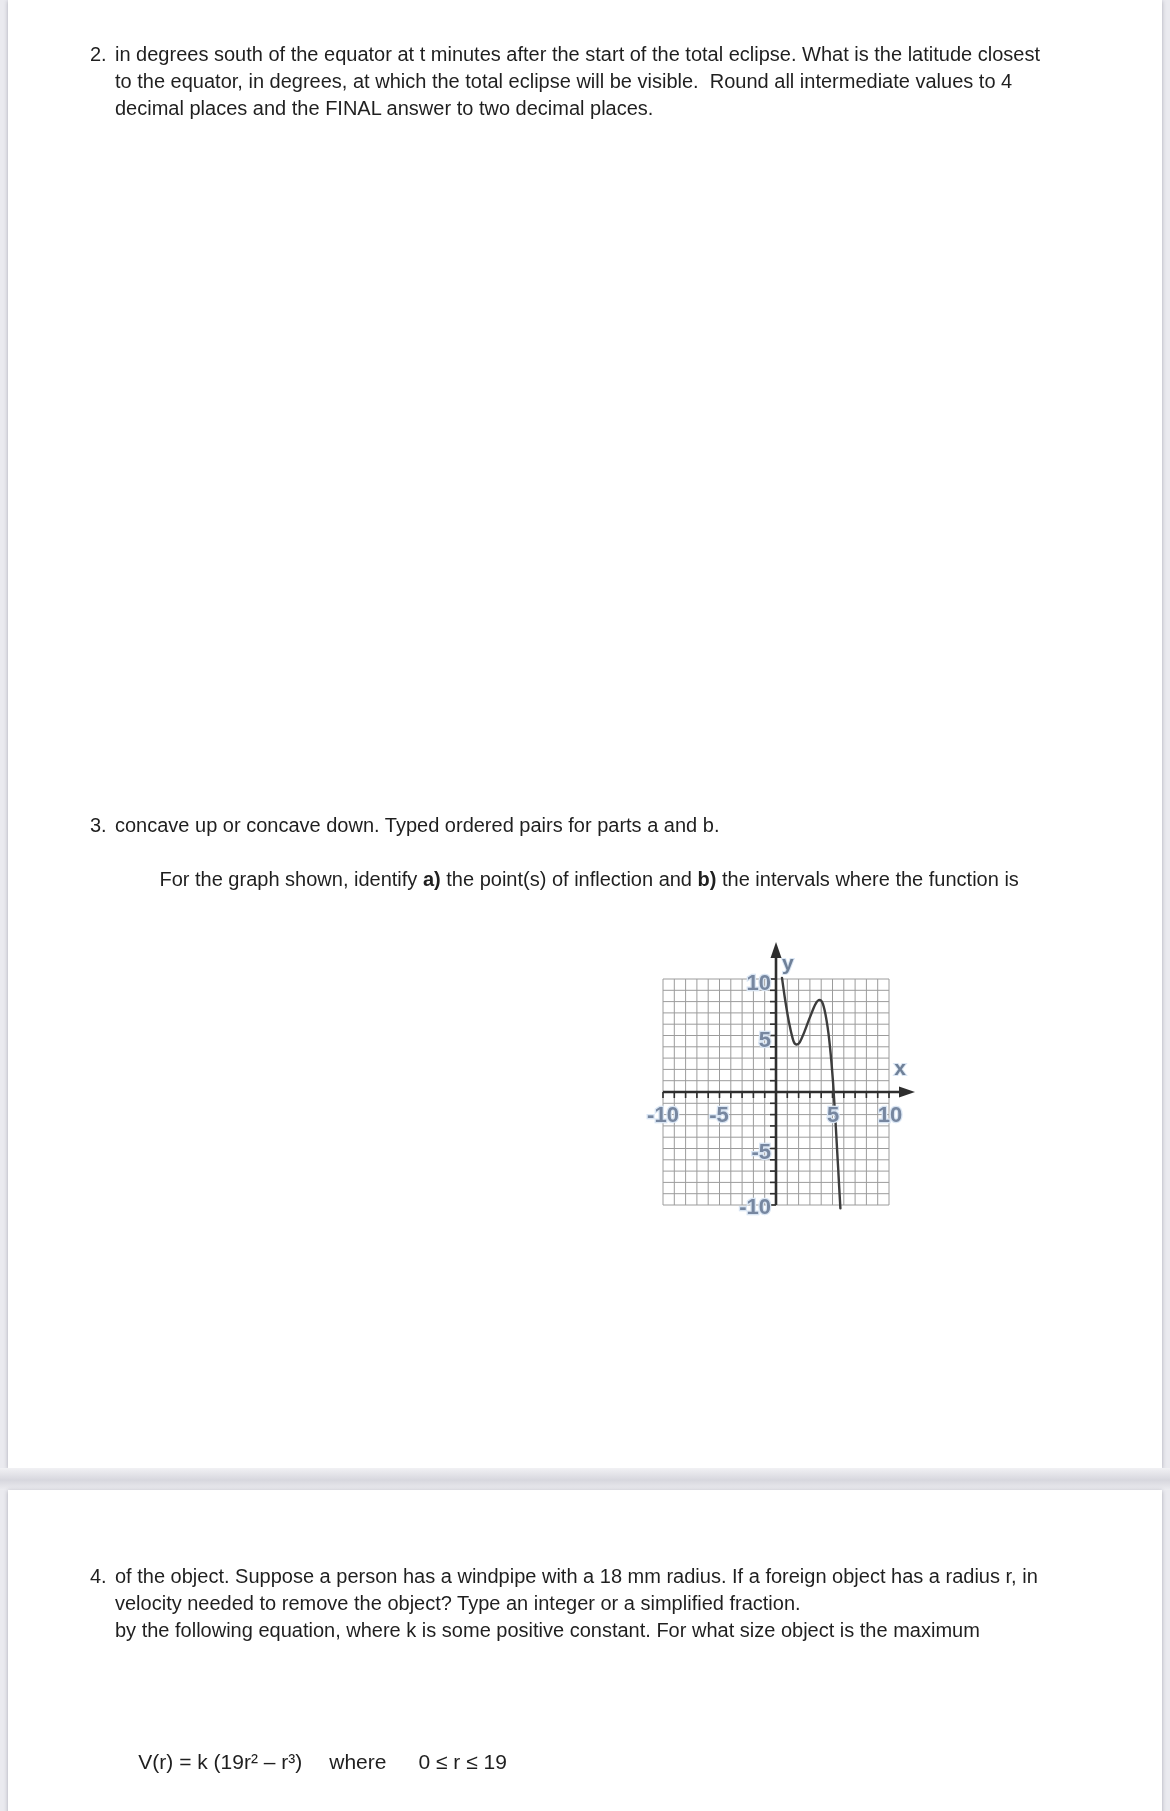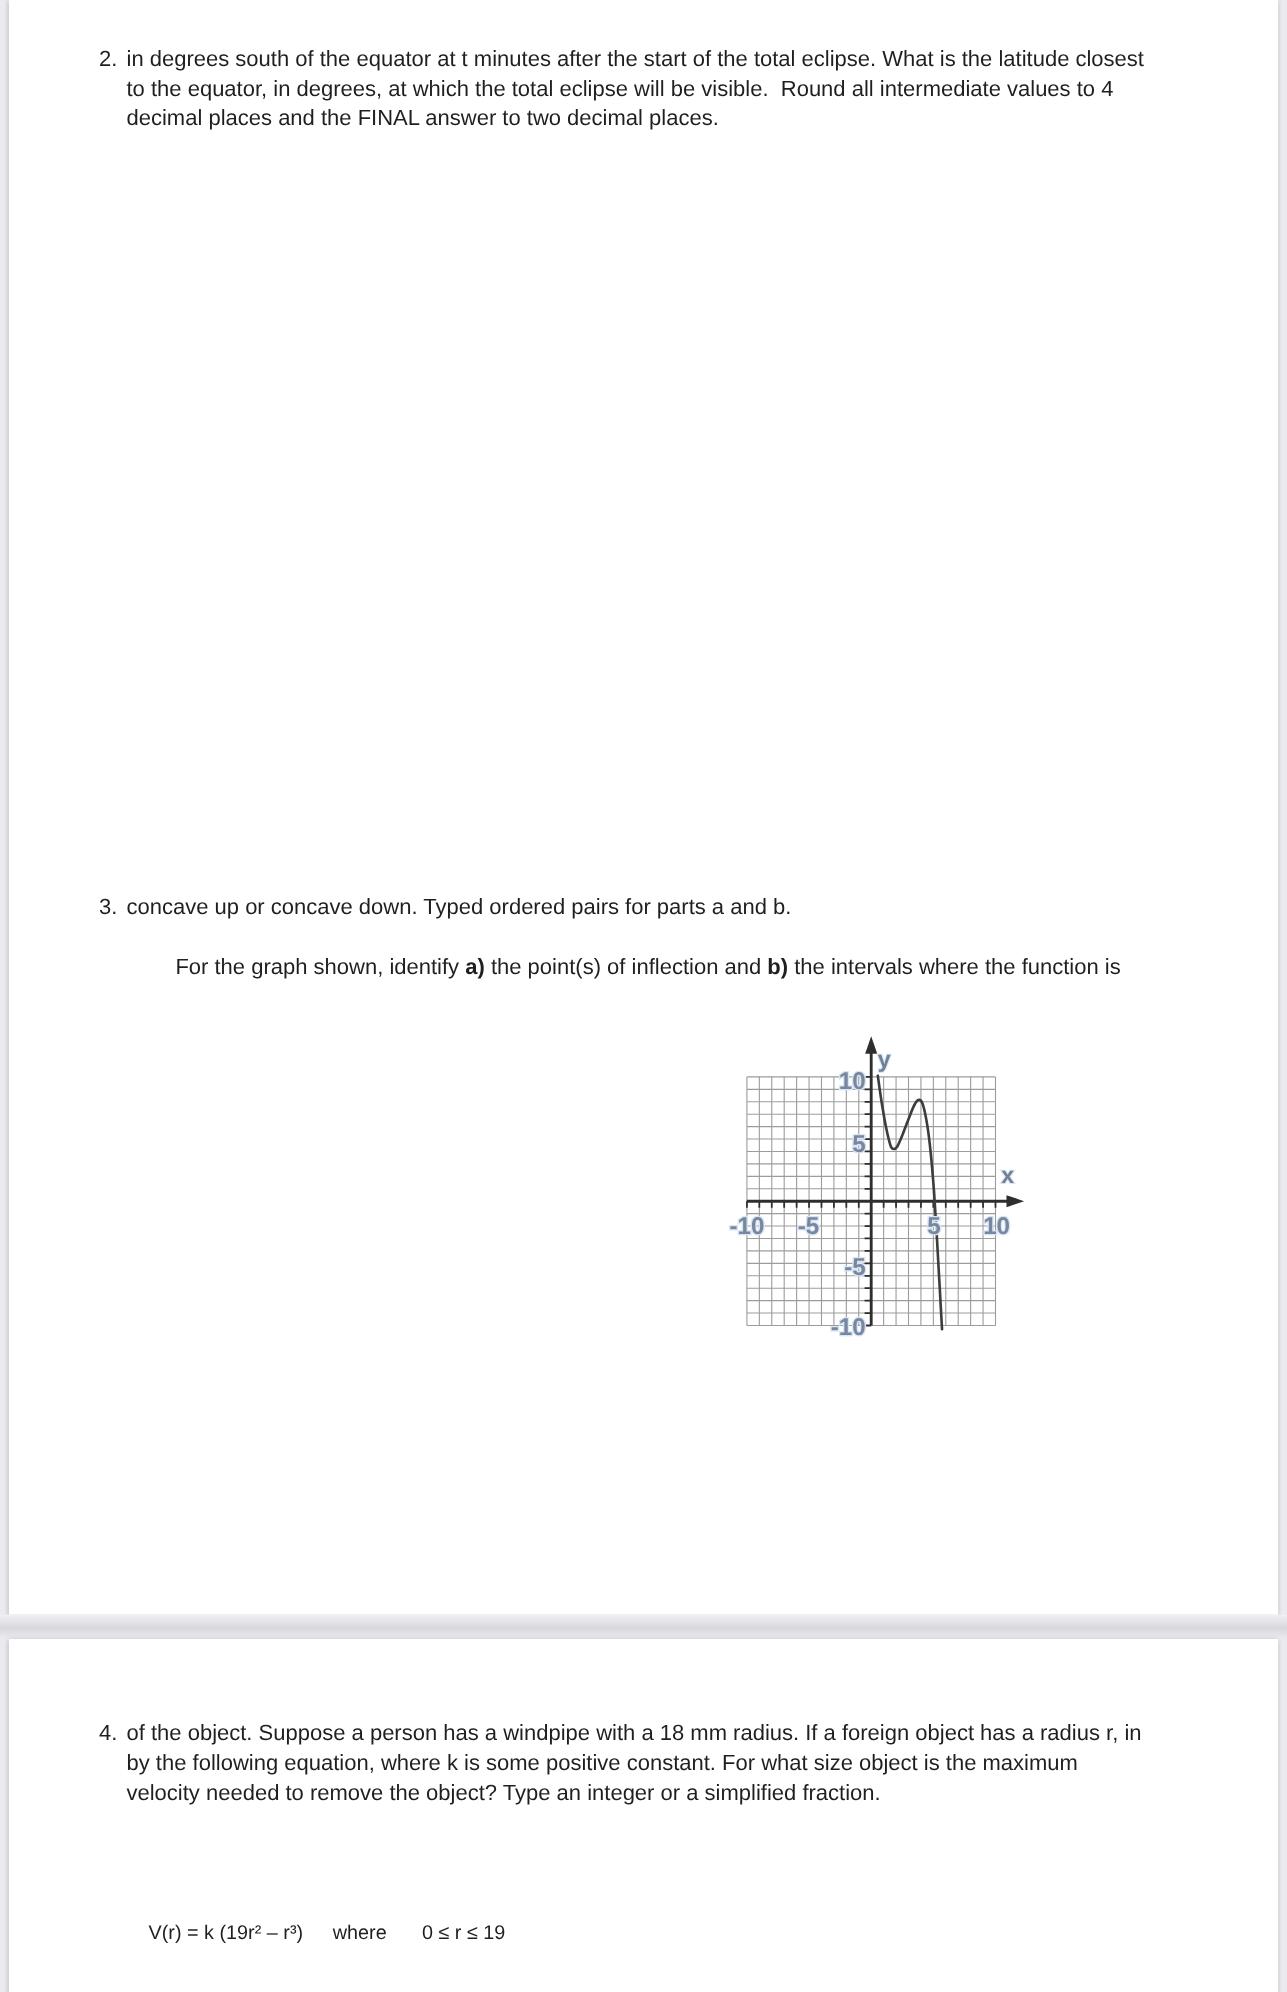--- a/index.html
+++ b/index.html
@@ -35,7 +35,7 @@
   }
   .eqgap1{margin-left:27px;}
   .eqgap2{margin-left:32px;}
-  #graph-wrap{position:absolute;left:632px;top:935px;width:300px;height:300px;}
+  #graph-wrap{position:absolute;left:616px;top:935px;width:300px;height:300px;}
   .grid-line{stroke:#9c9c9c;stroke-width:1;}
   .axis{stroke:#2e2e2e;stroke-width:2.6;}
   .tick{stroke:#2e2e2e;stroke-width:1.6;}

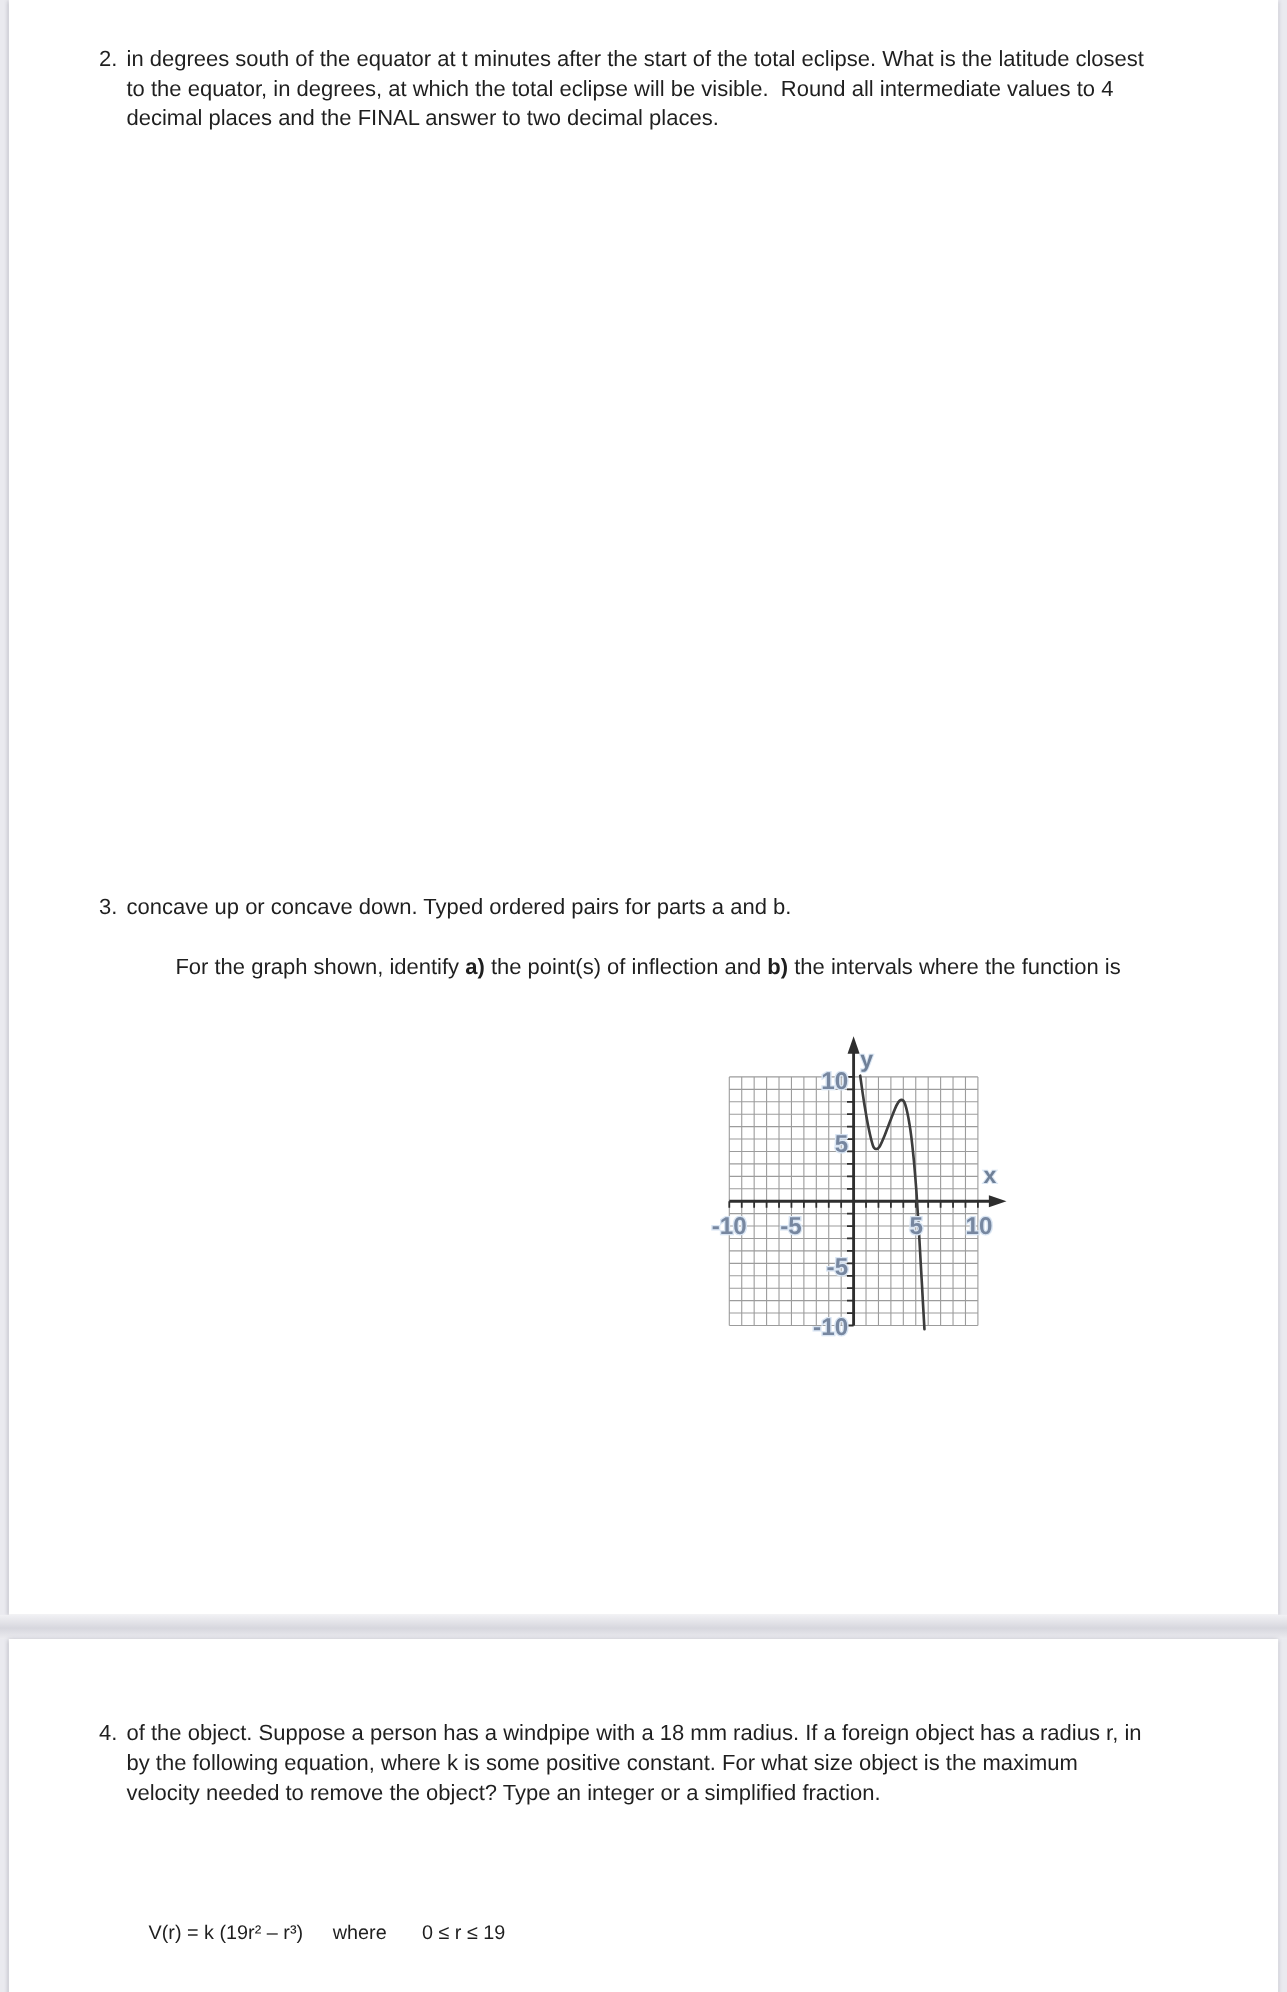--- a/index.html
+++ b/index.html
@@ -190,8 +190,8 @@
     <span class="qnum">4.</span>
     <div class="qlines">
       <div class="tline">of the object. Suppose a person has a windpipe with a 18 mm radius. If a foreign object has a radius r, in</div>
+      <div class="tline">velocity needed to remove the object? Type an integer or a simplified fraction.</div>
       <div class="tline">by the following equation, where k is some positive constant. For what size object is the maximum</div>
-      <div class="tline">velocity needed to remove the object? Type an integer or a simplified fraction.</div>
     </div>
   </div>
 

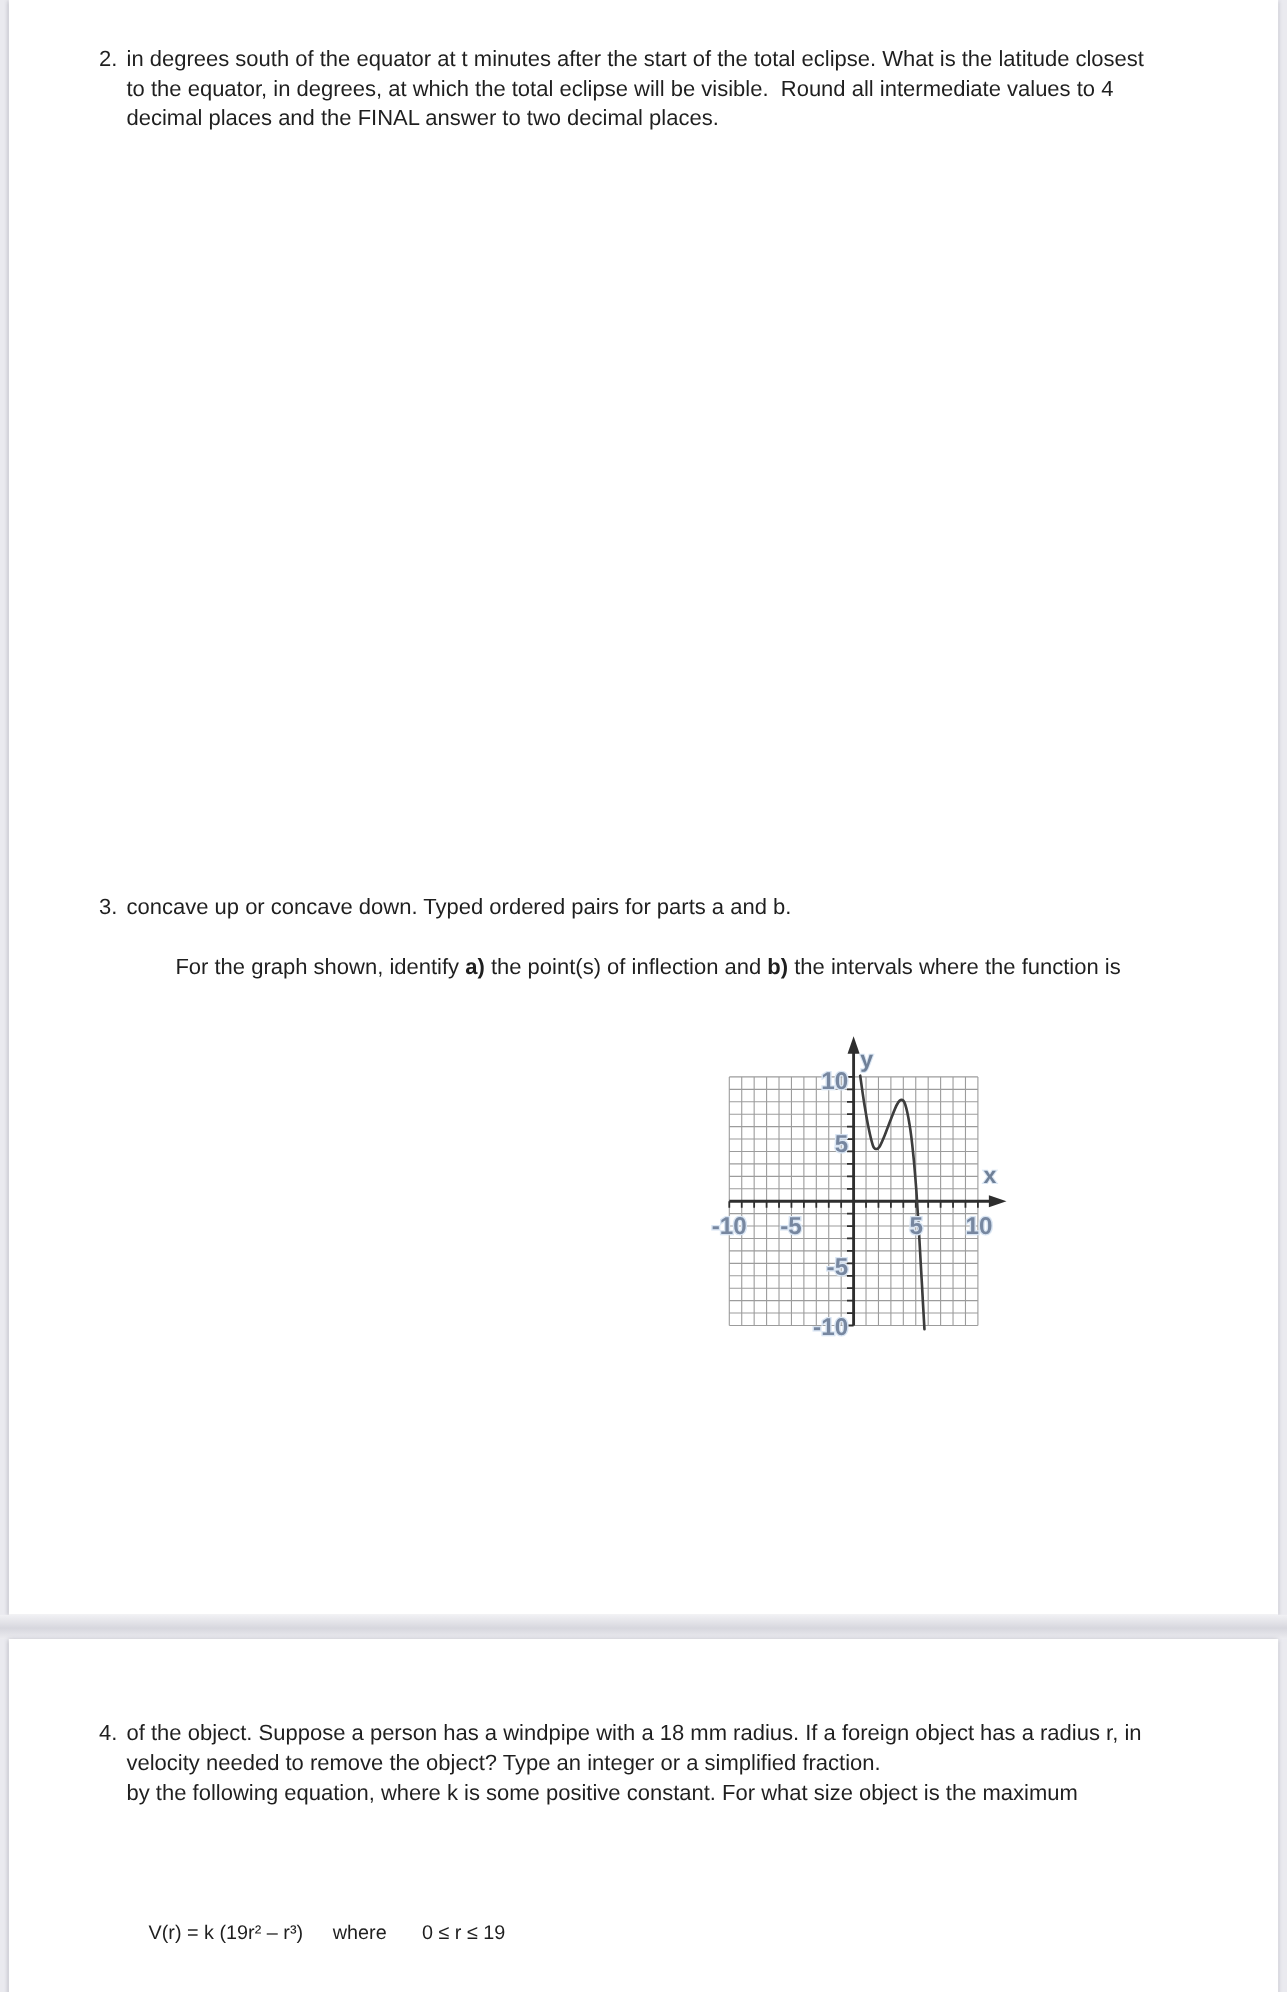--- a/index.html
+++ b/index.html
@@ -31,7 +31,7 @@
   #q4{top:73px;}
   .equation{
     position:absolute;left:107px;top:236px;
-    font-size:18px;color:#1f1f1f;white-space:pre;
+    font-size:21px;color:#1f1f1f;white-space:pre;
   }
   .eqgap1{margin-left:27px;}
   .eqgap2{margin-left:32px;}

